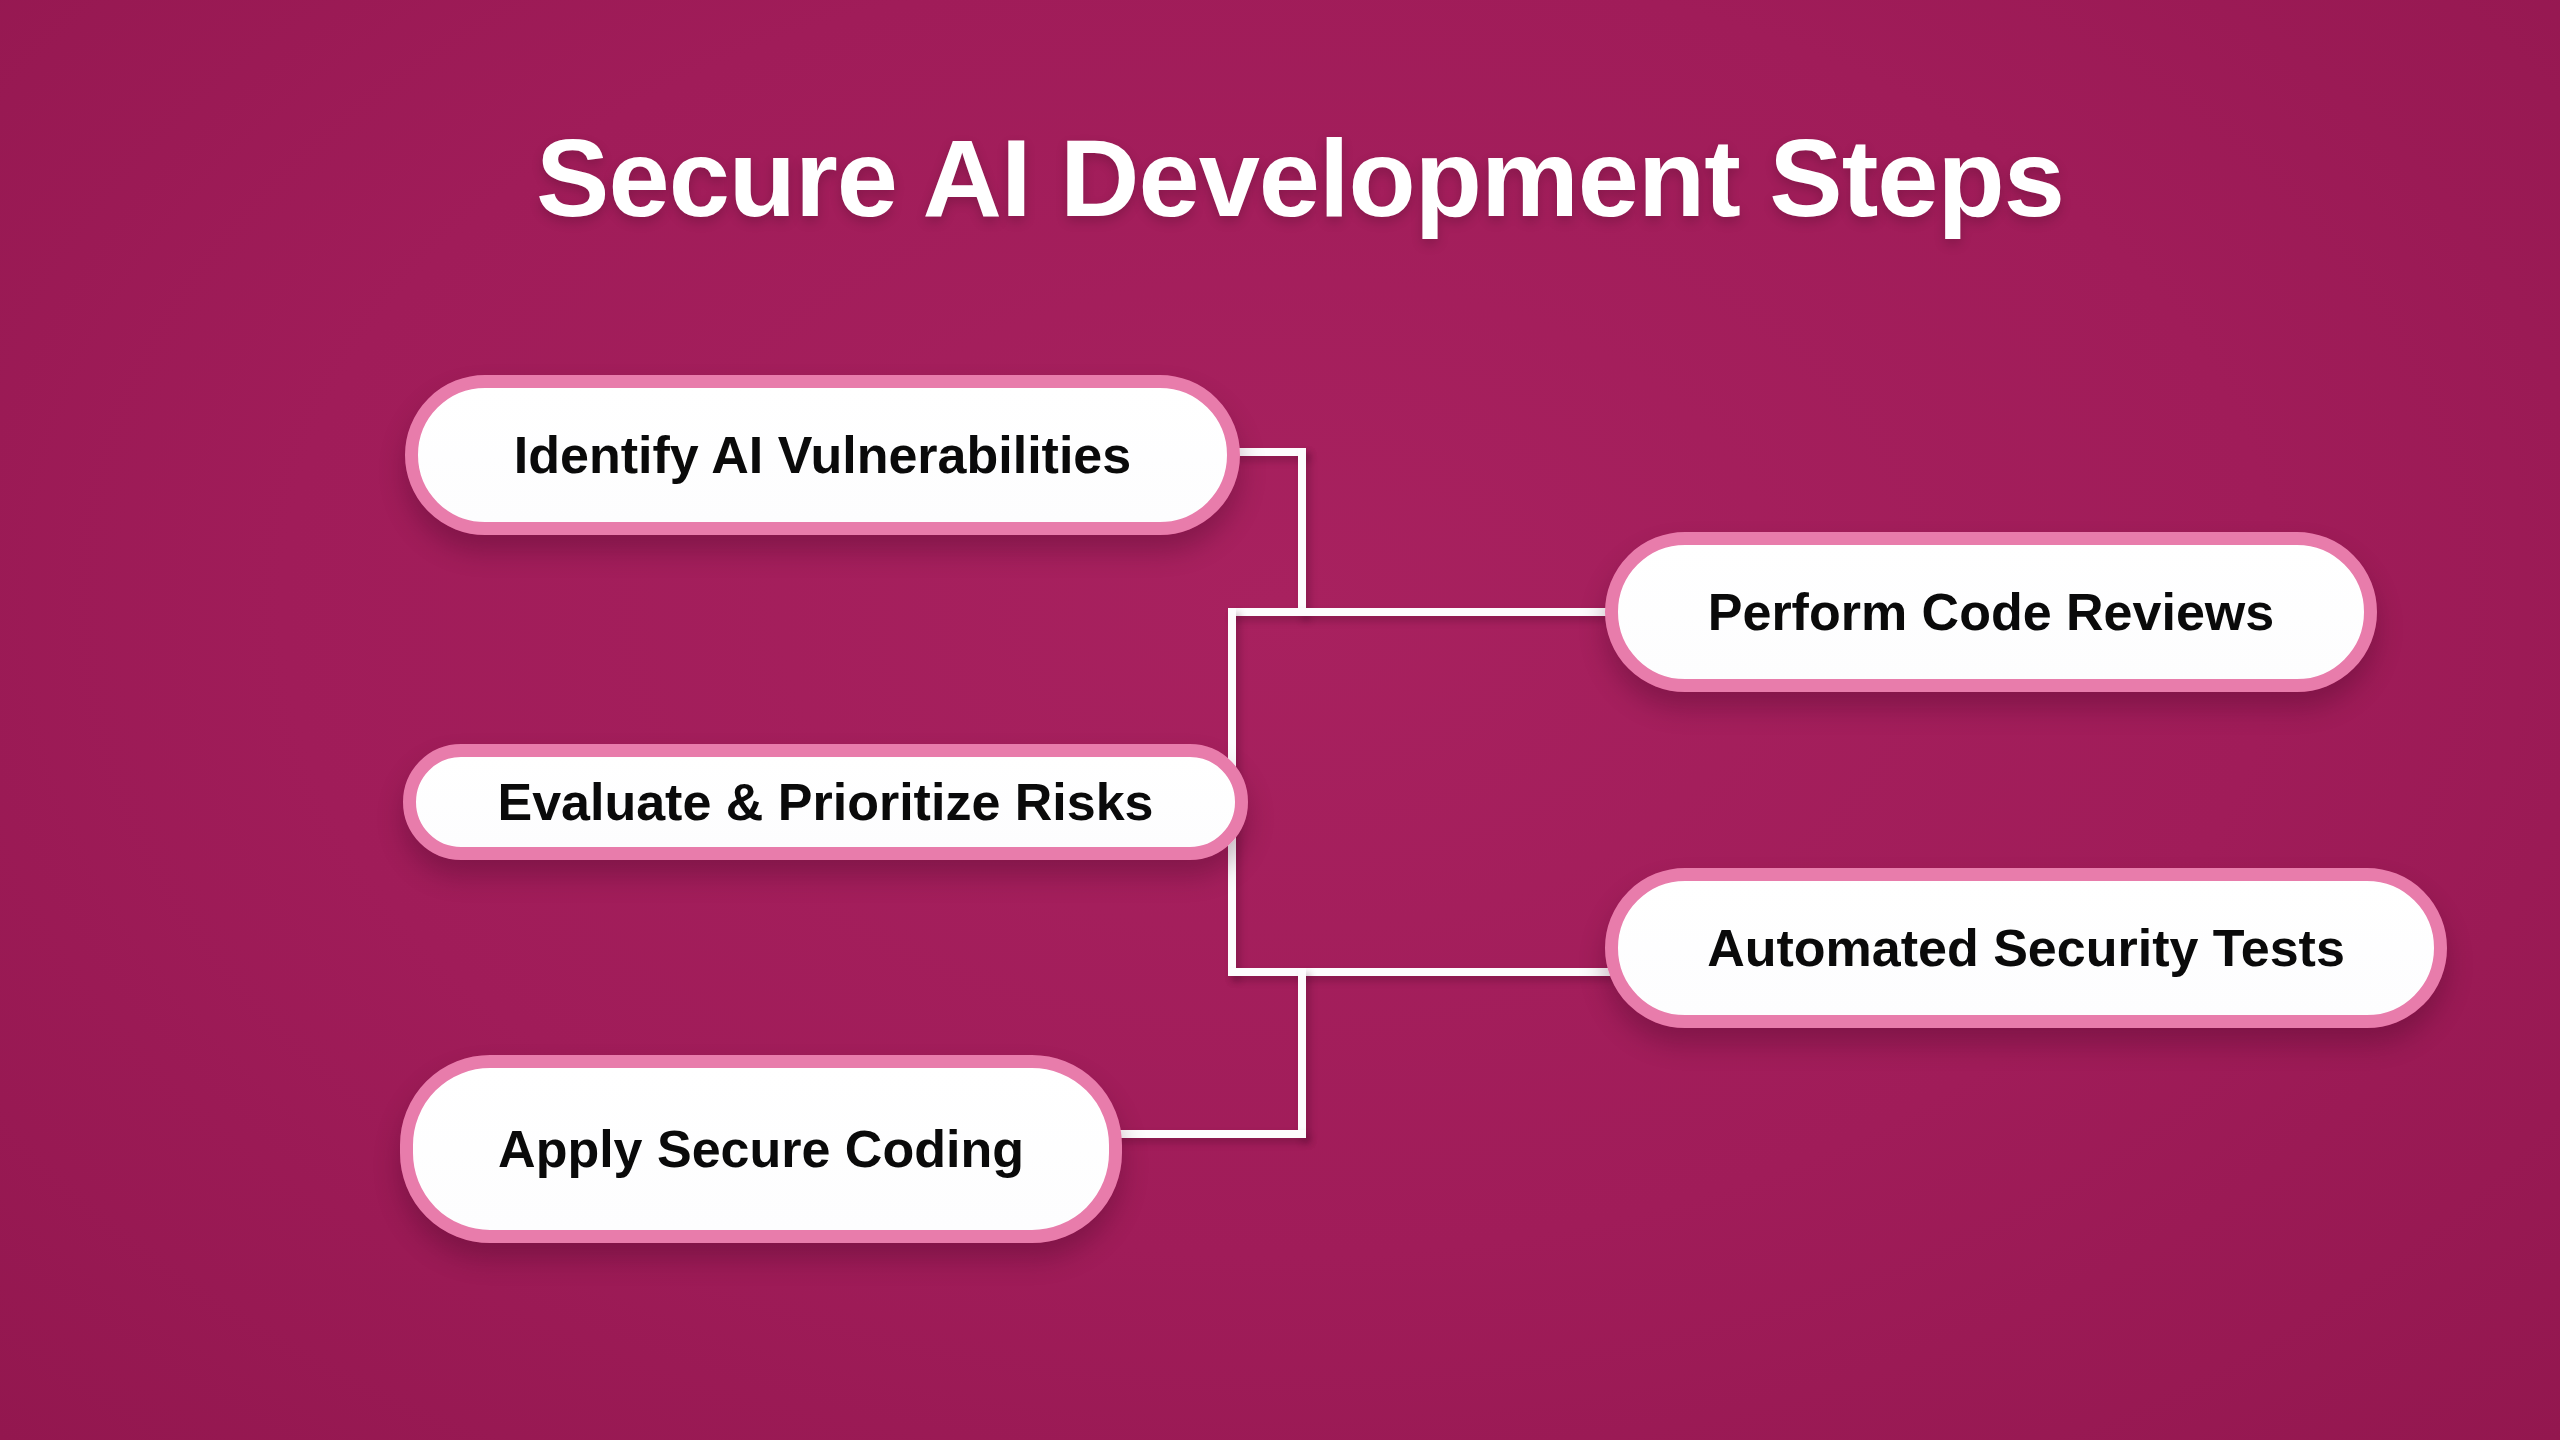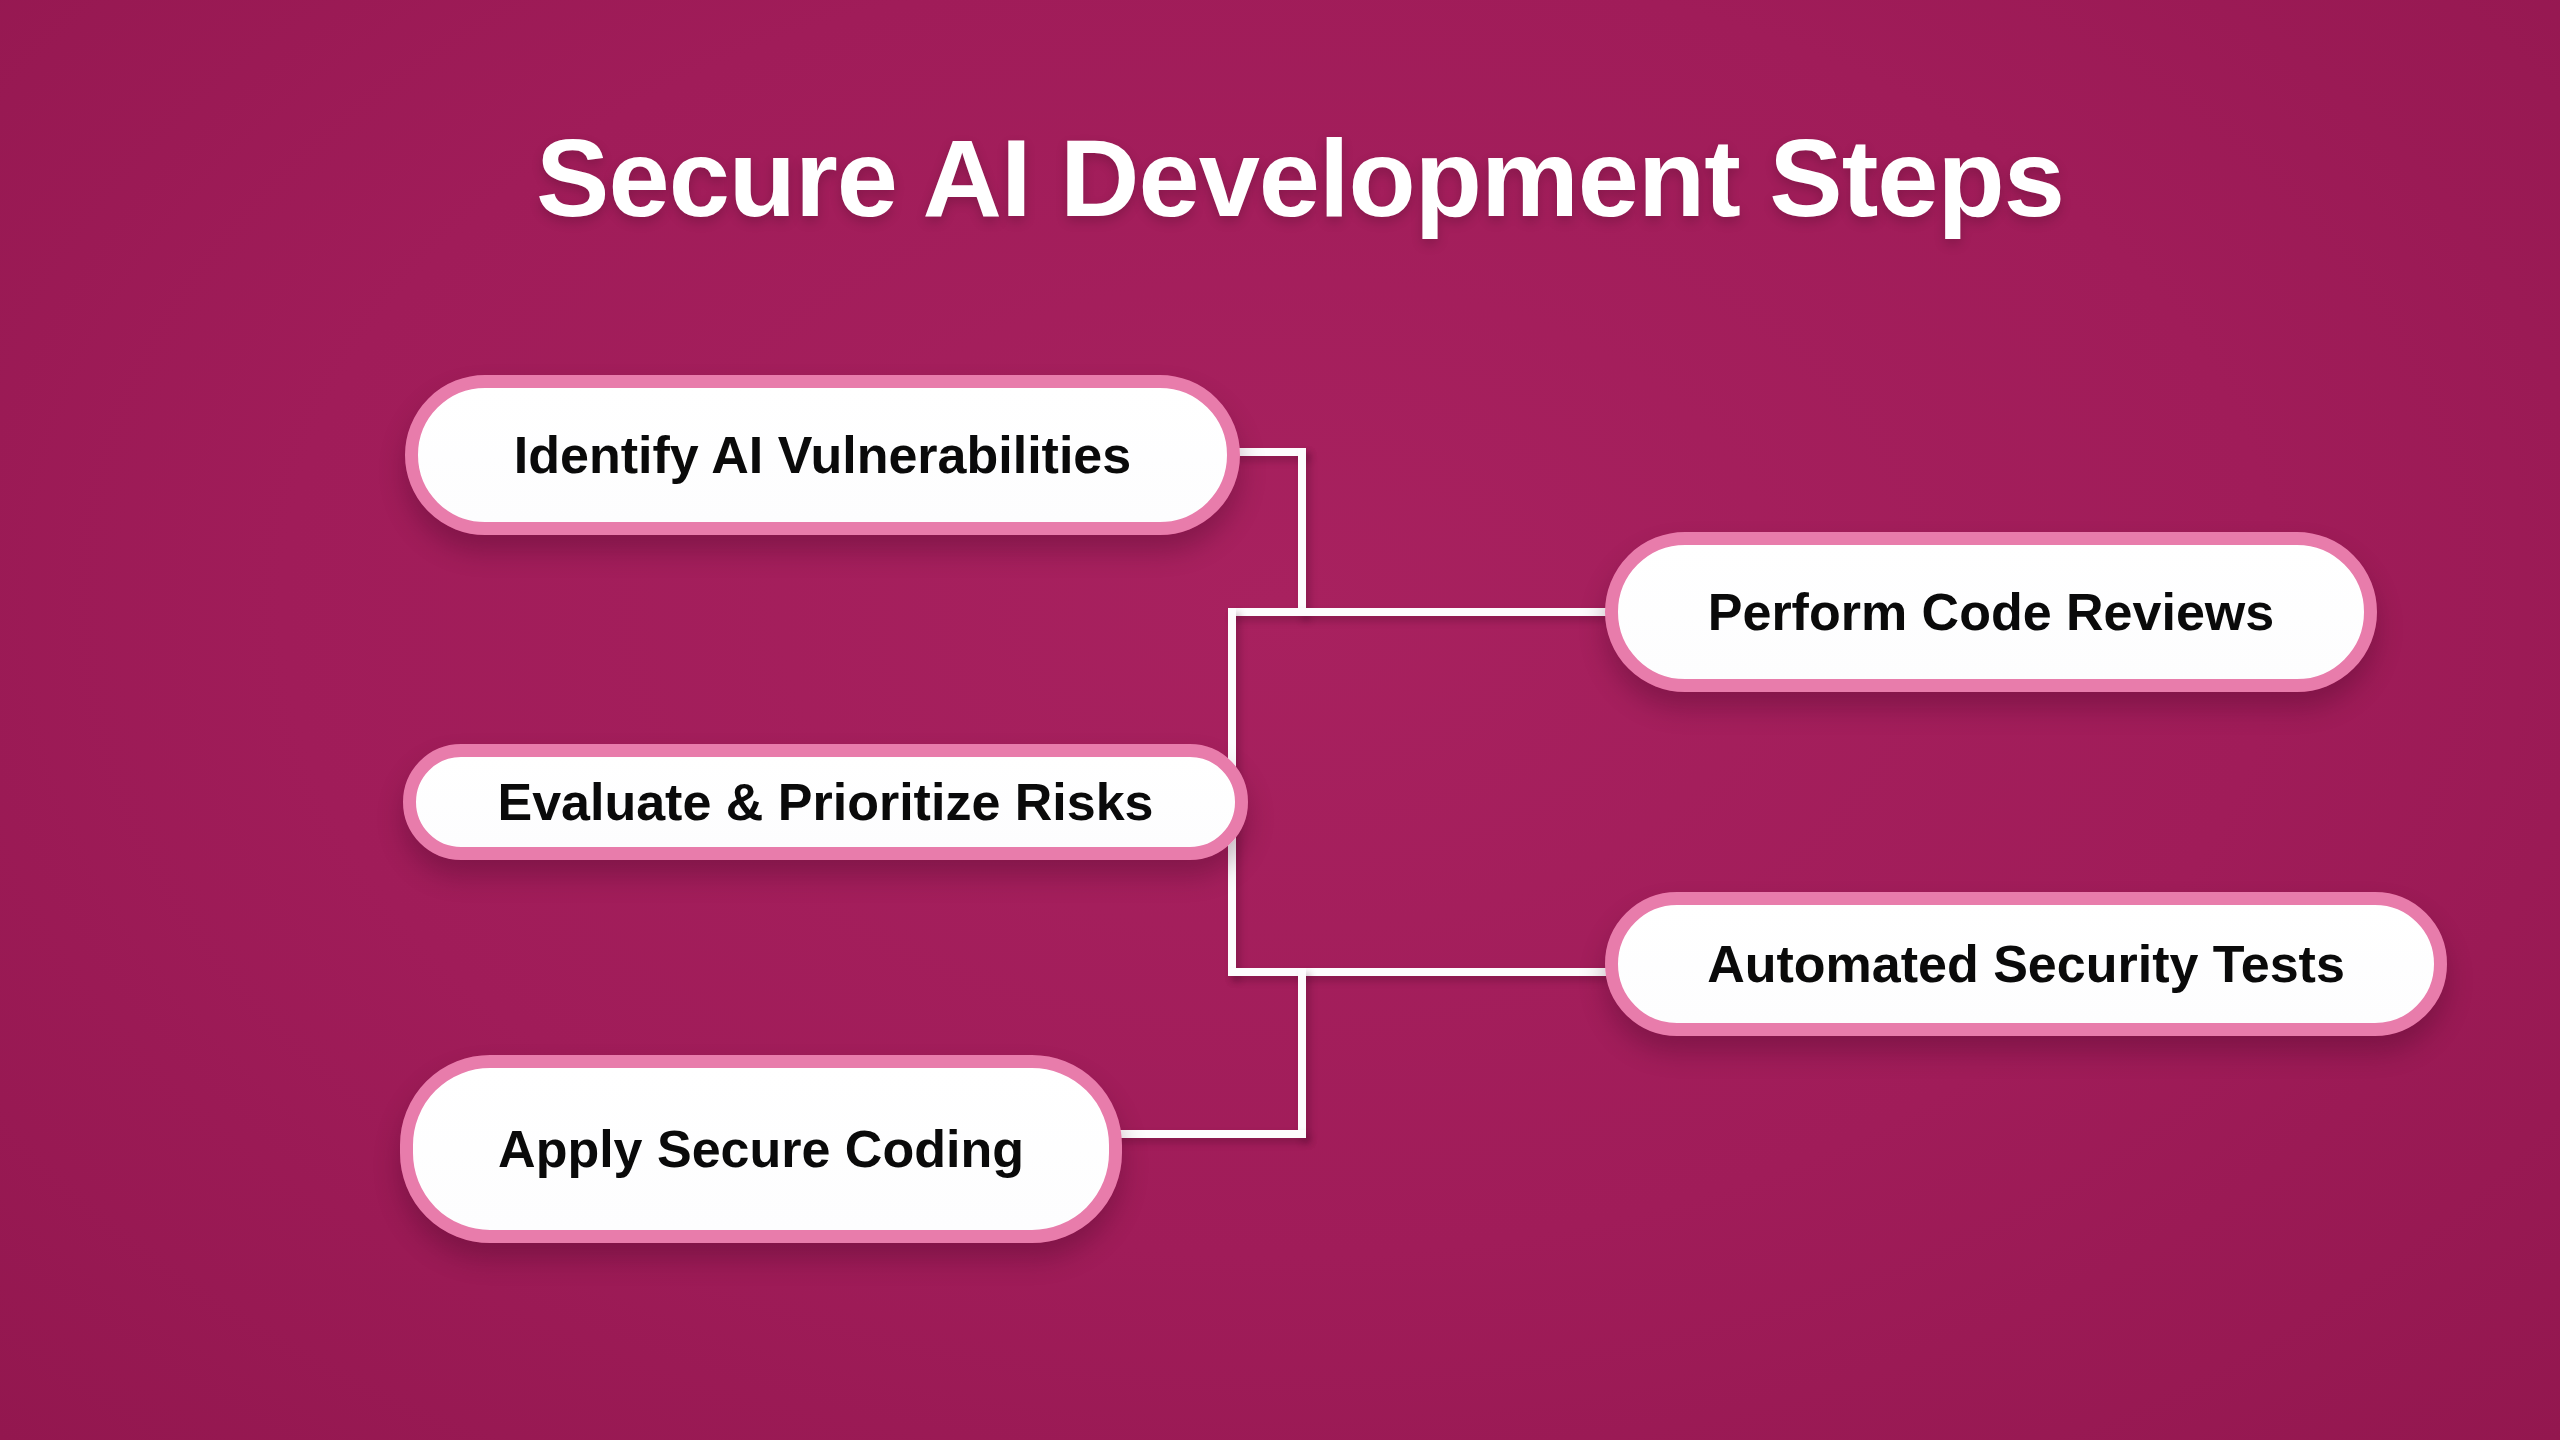--- a/index.html
+++ b/index.html
@@ -69,7 +69,7 @@
     <span>Perform Code Reviews</span>
   </div>
 
-  <div class="node" style="left:1605px;top:892px;width:842px;height:144px;">
+  <div class="node" style="left:1605px;top:868px;width:842px;height:160px;">
     <span>Automated Security Tests</span>
   </div>
 

